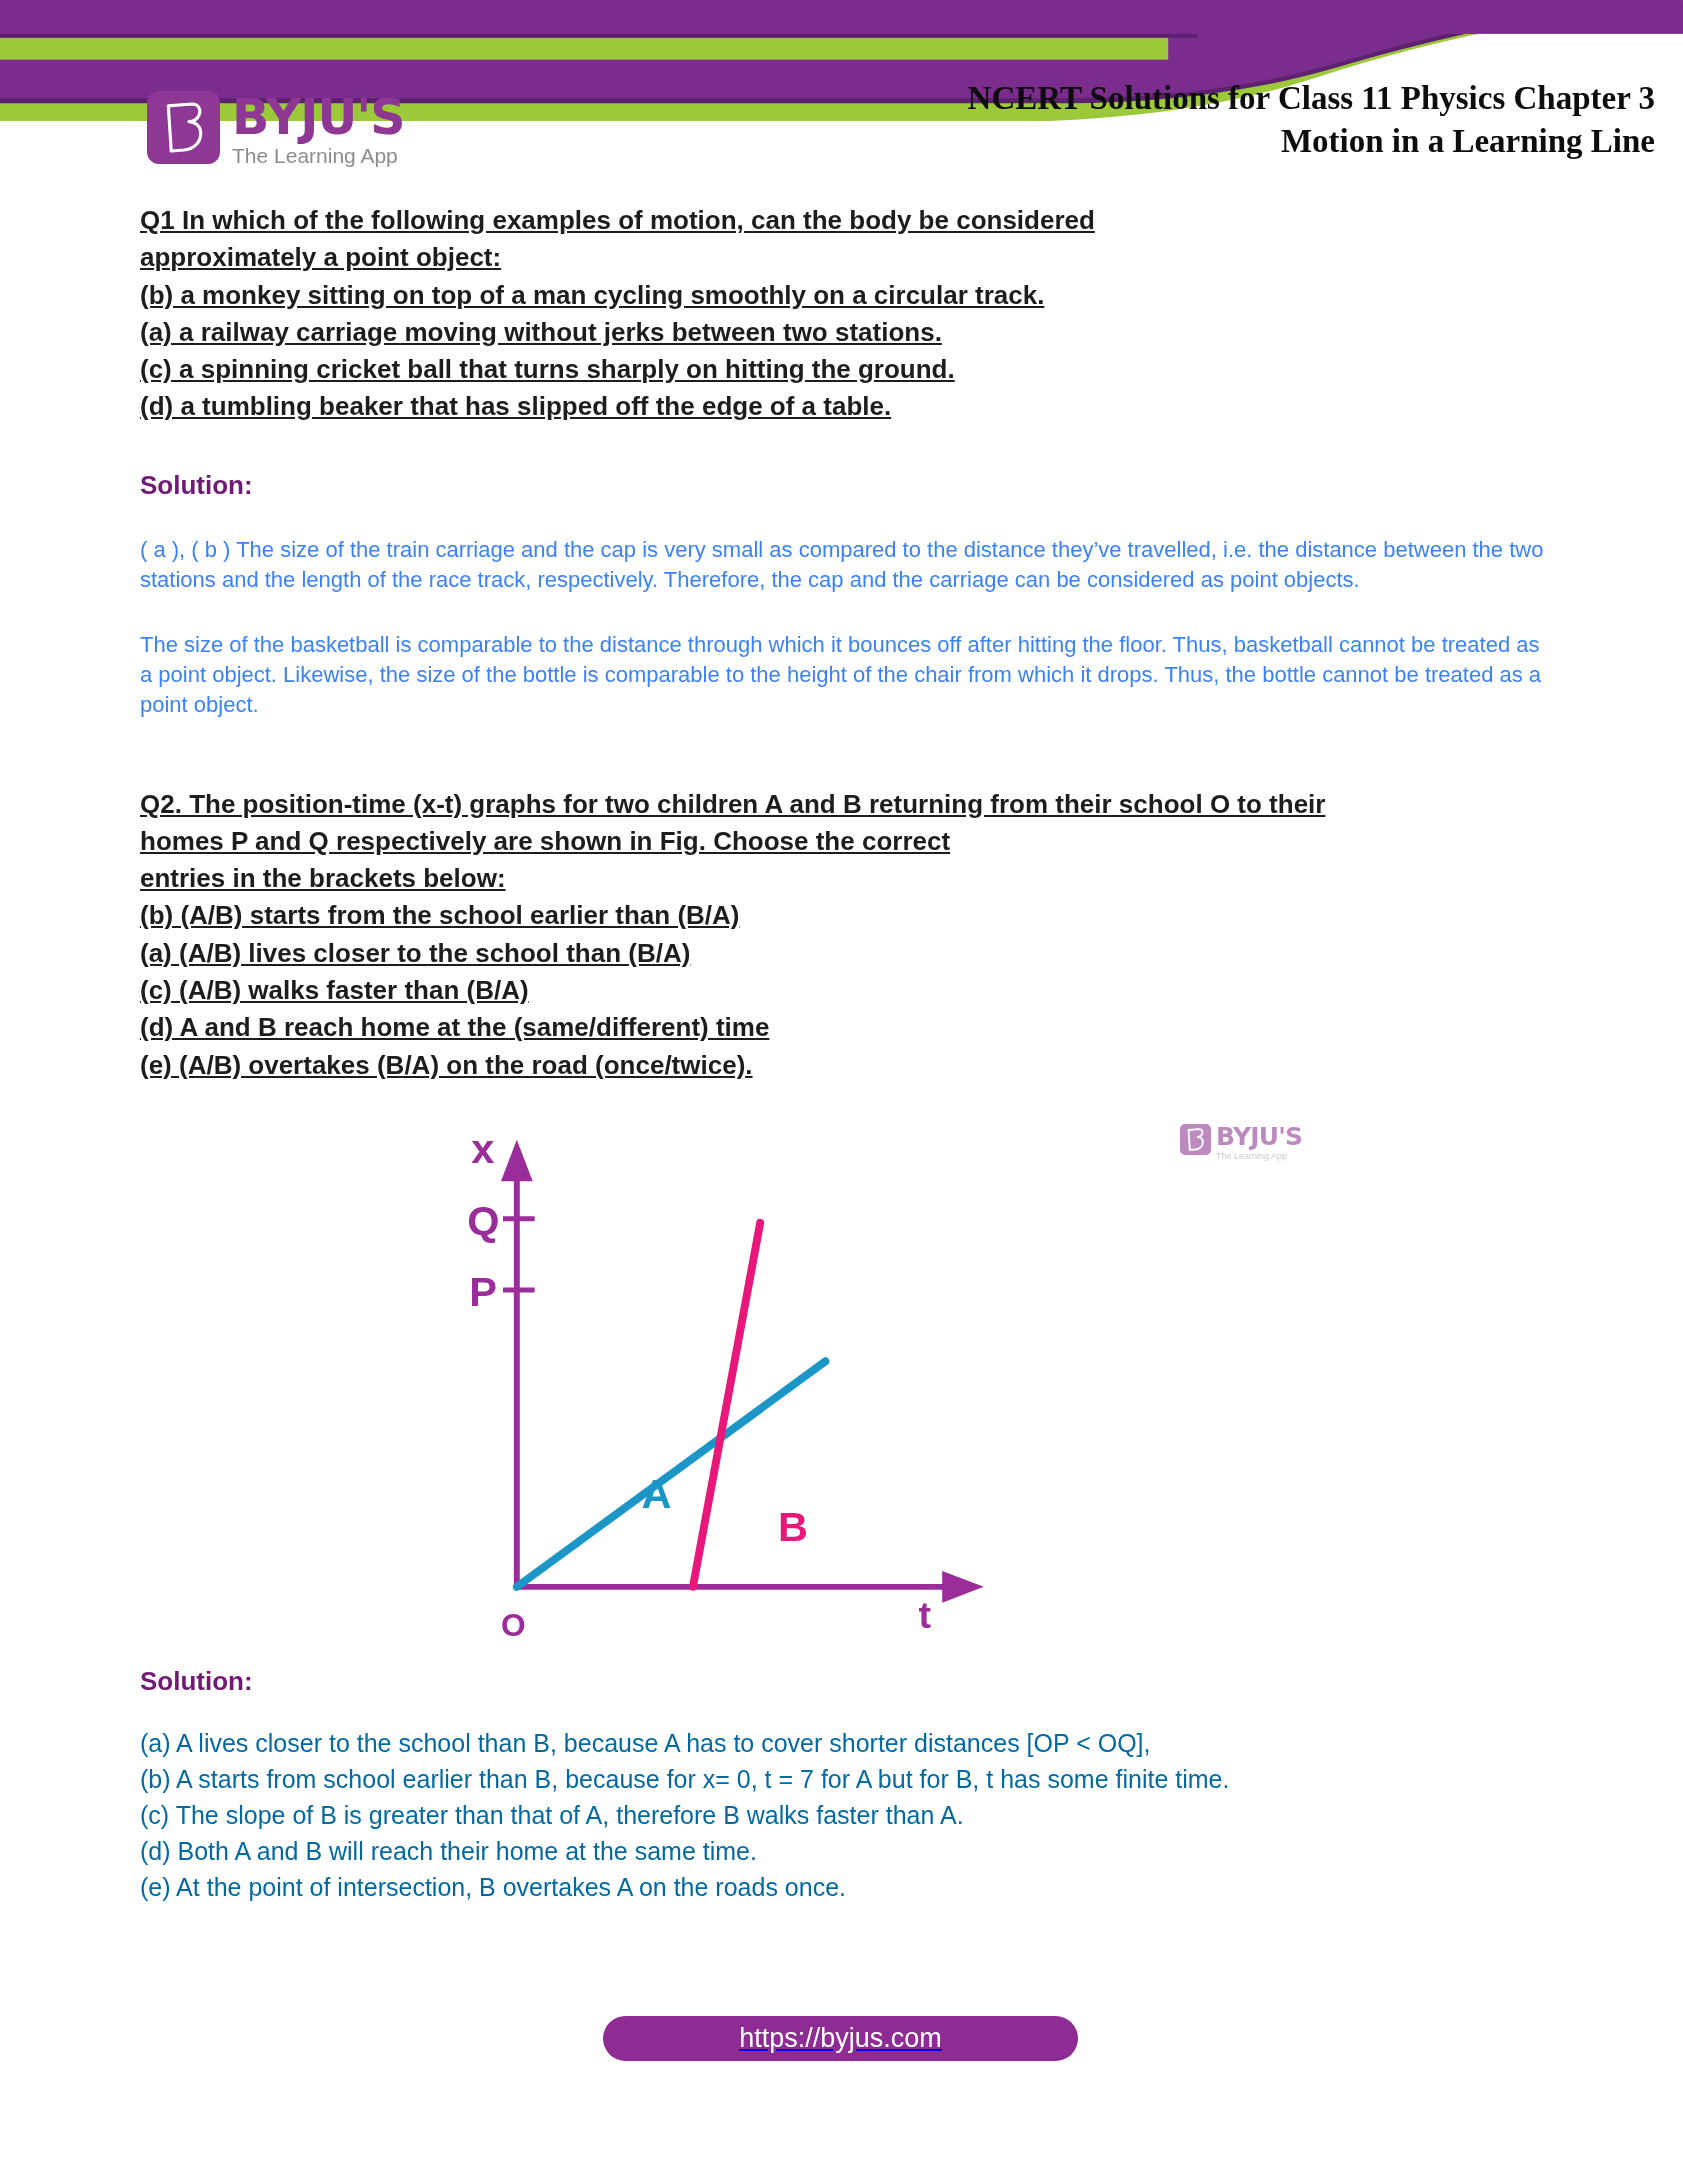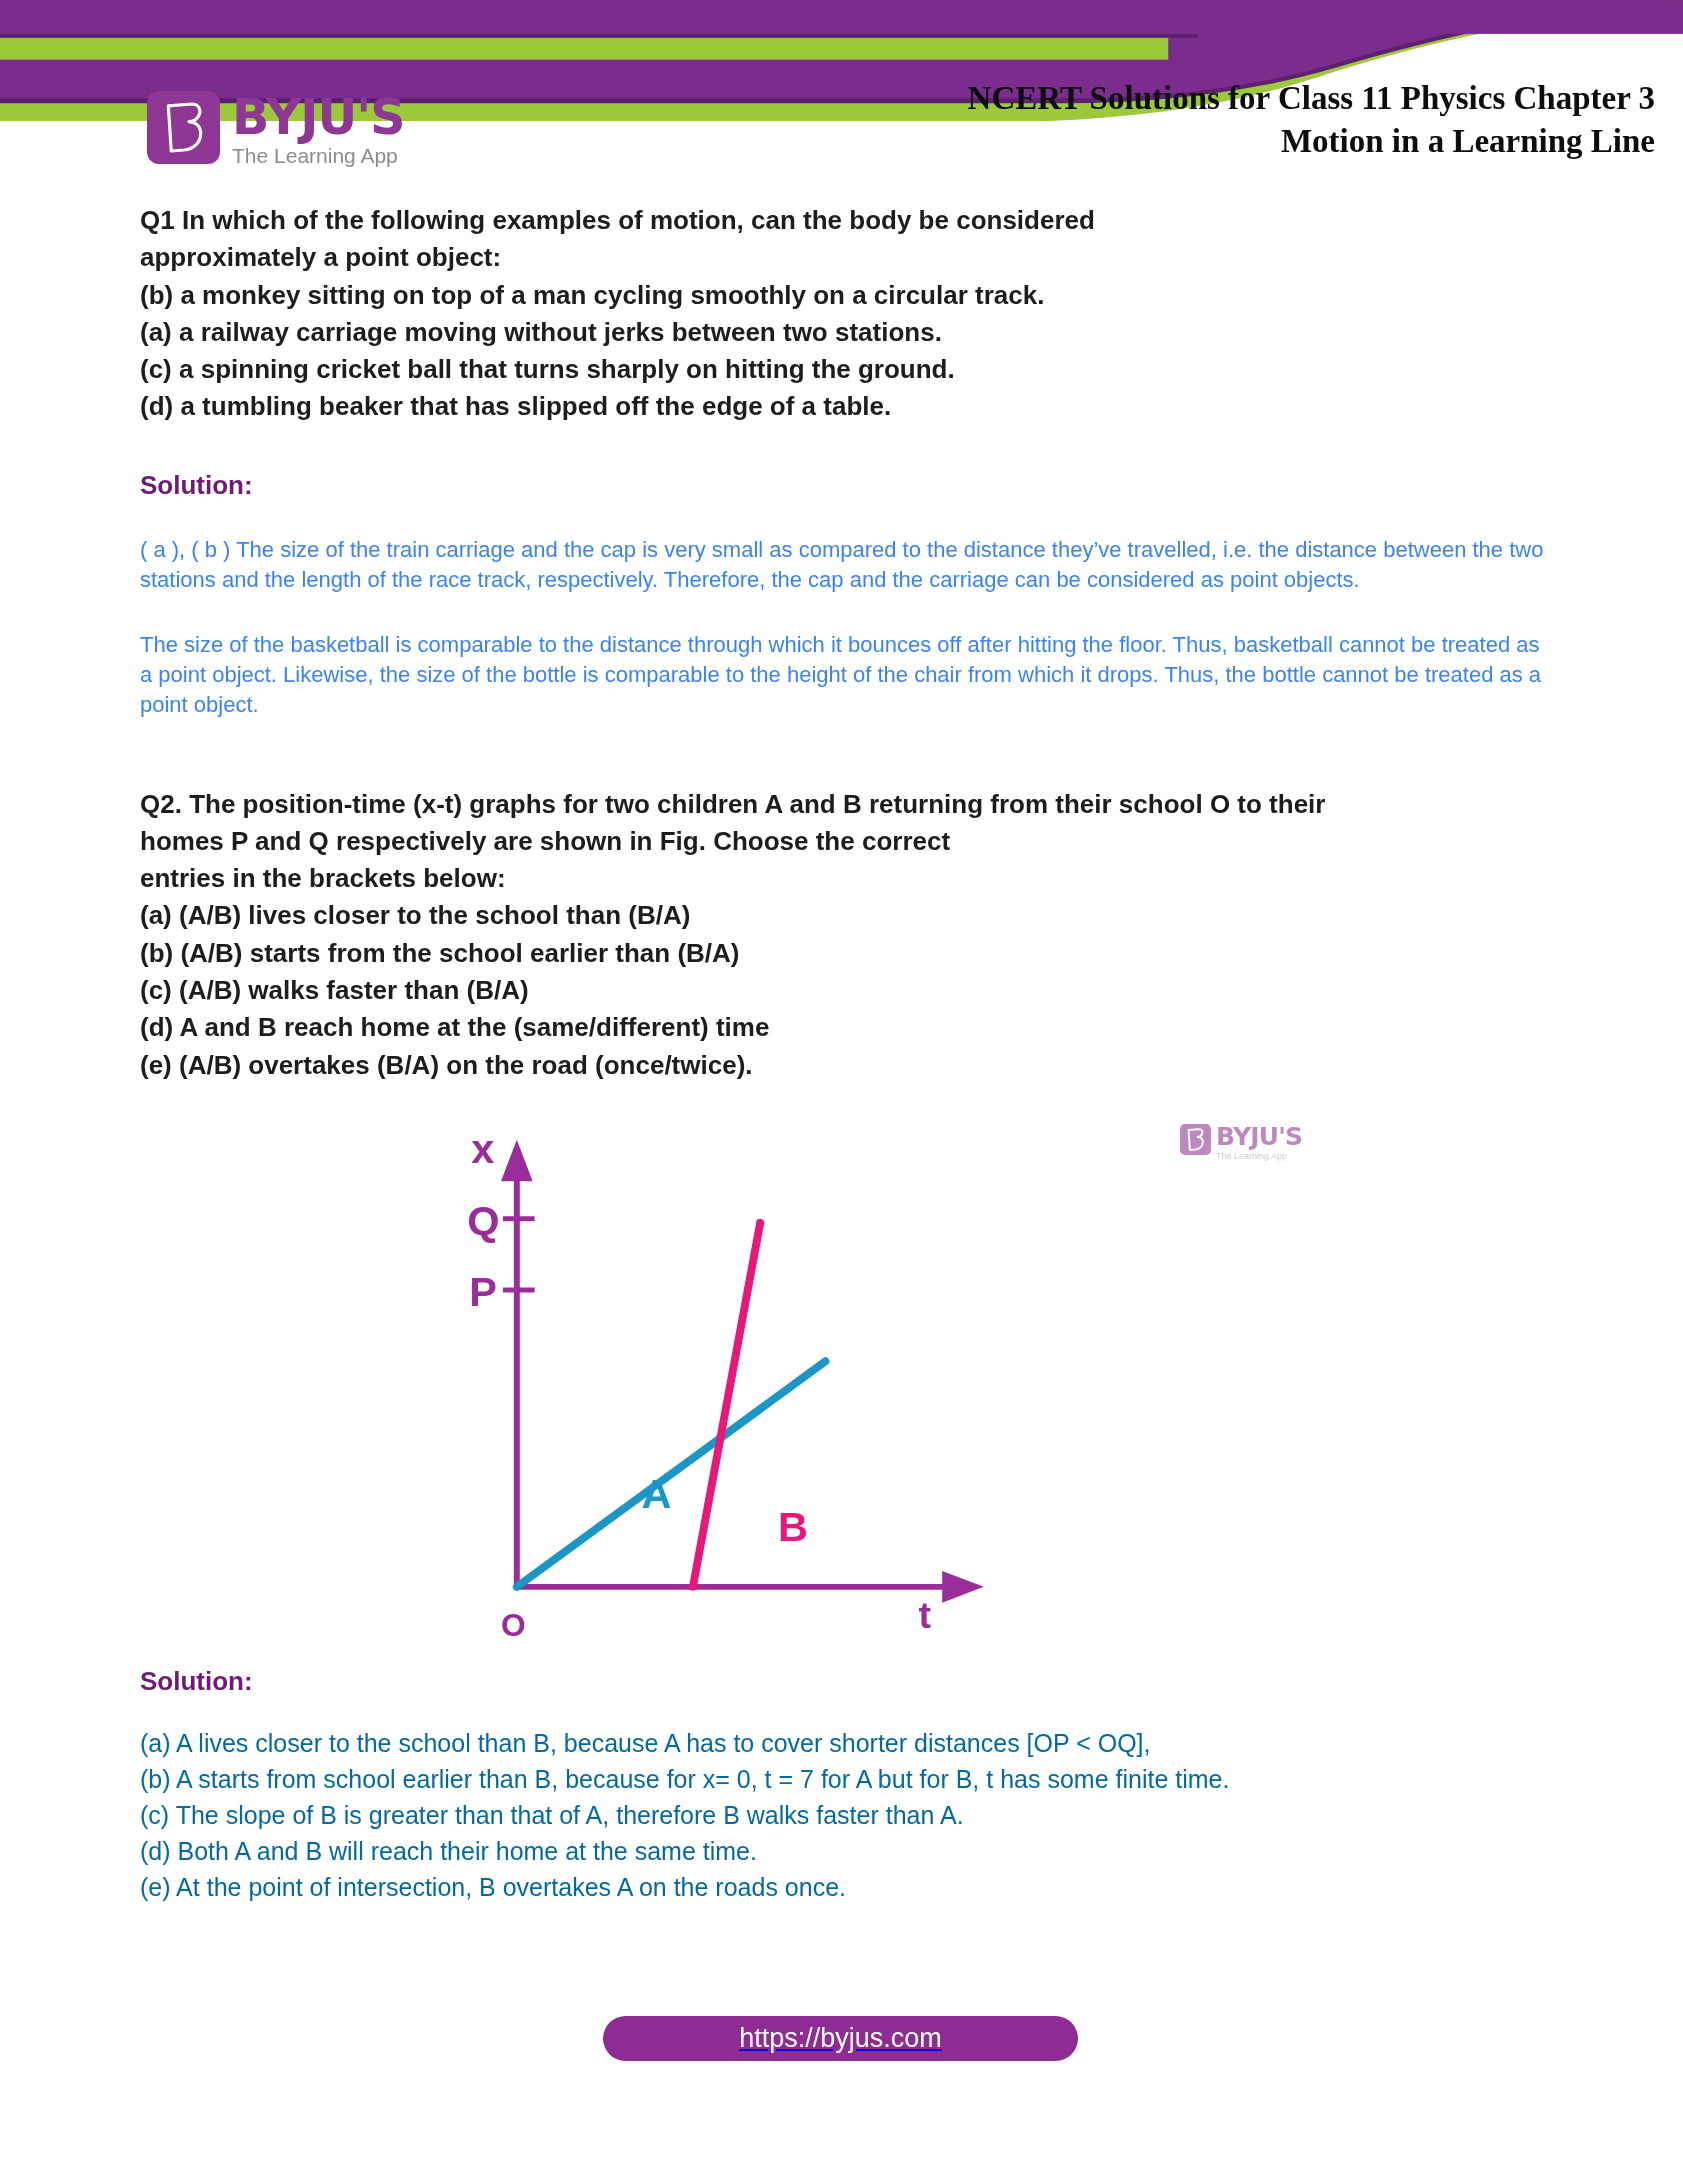--- a/index.html
+++ b/index.html
@@ -96,7 +96,7 @@
     color: #1d1d1d;
     line-height: 1.435;
   }
-  .q-block .line { white-space: nowrap; }
+  .q-block .line { white-space: nowrap; text-decoration: underline; }
 
   .sol-label {
     font-family: "Liberation Sans", sans-serif;

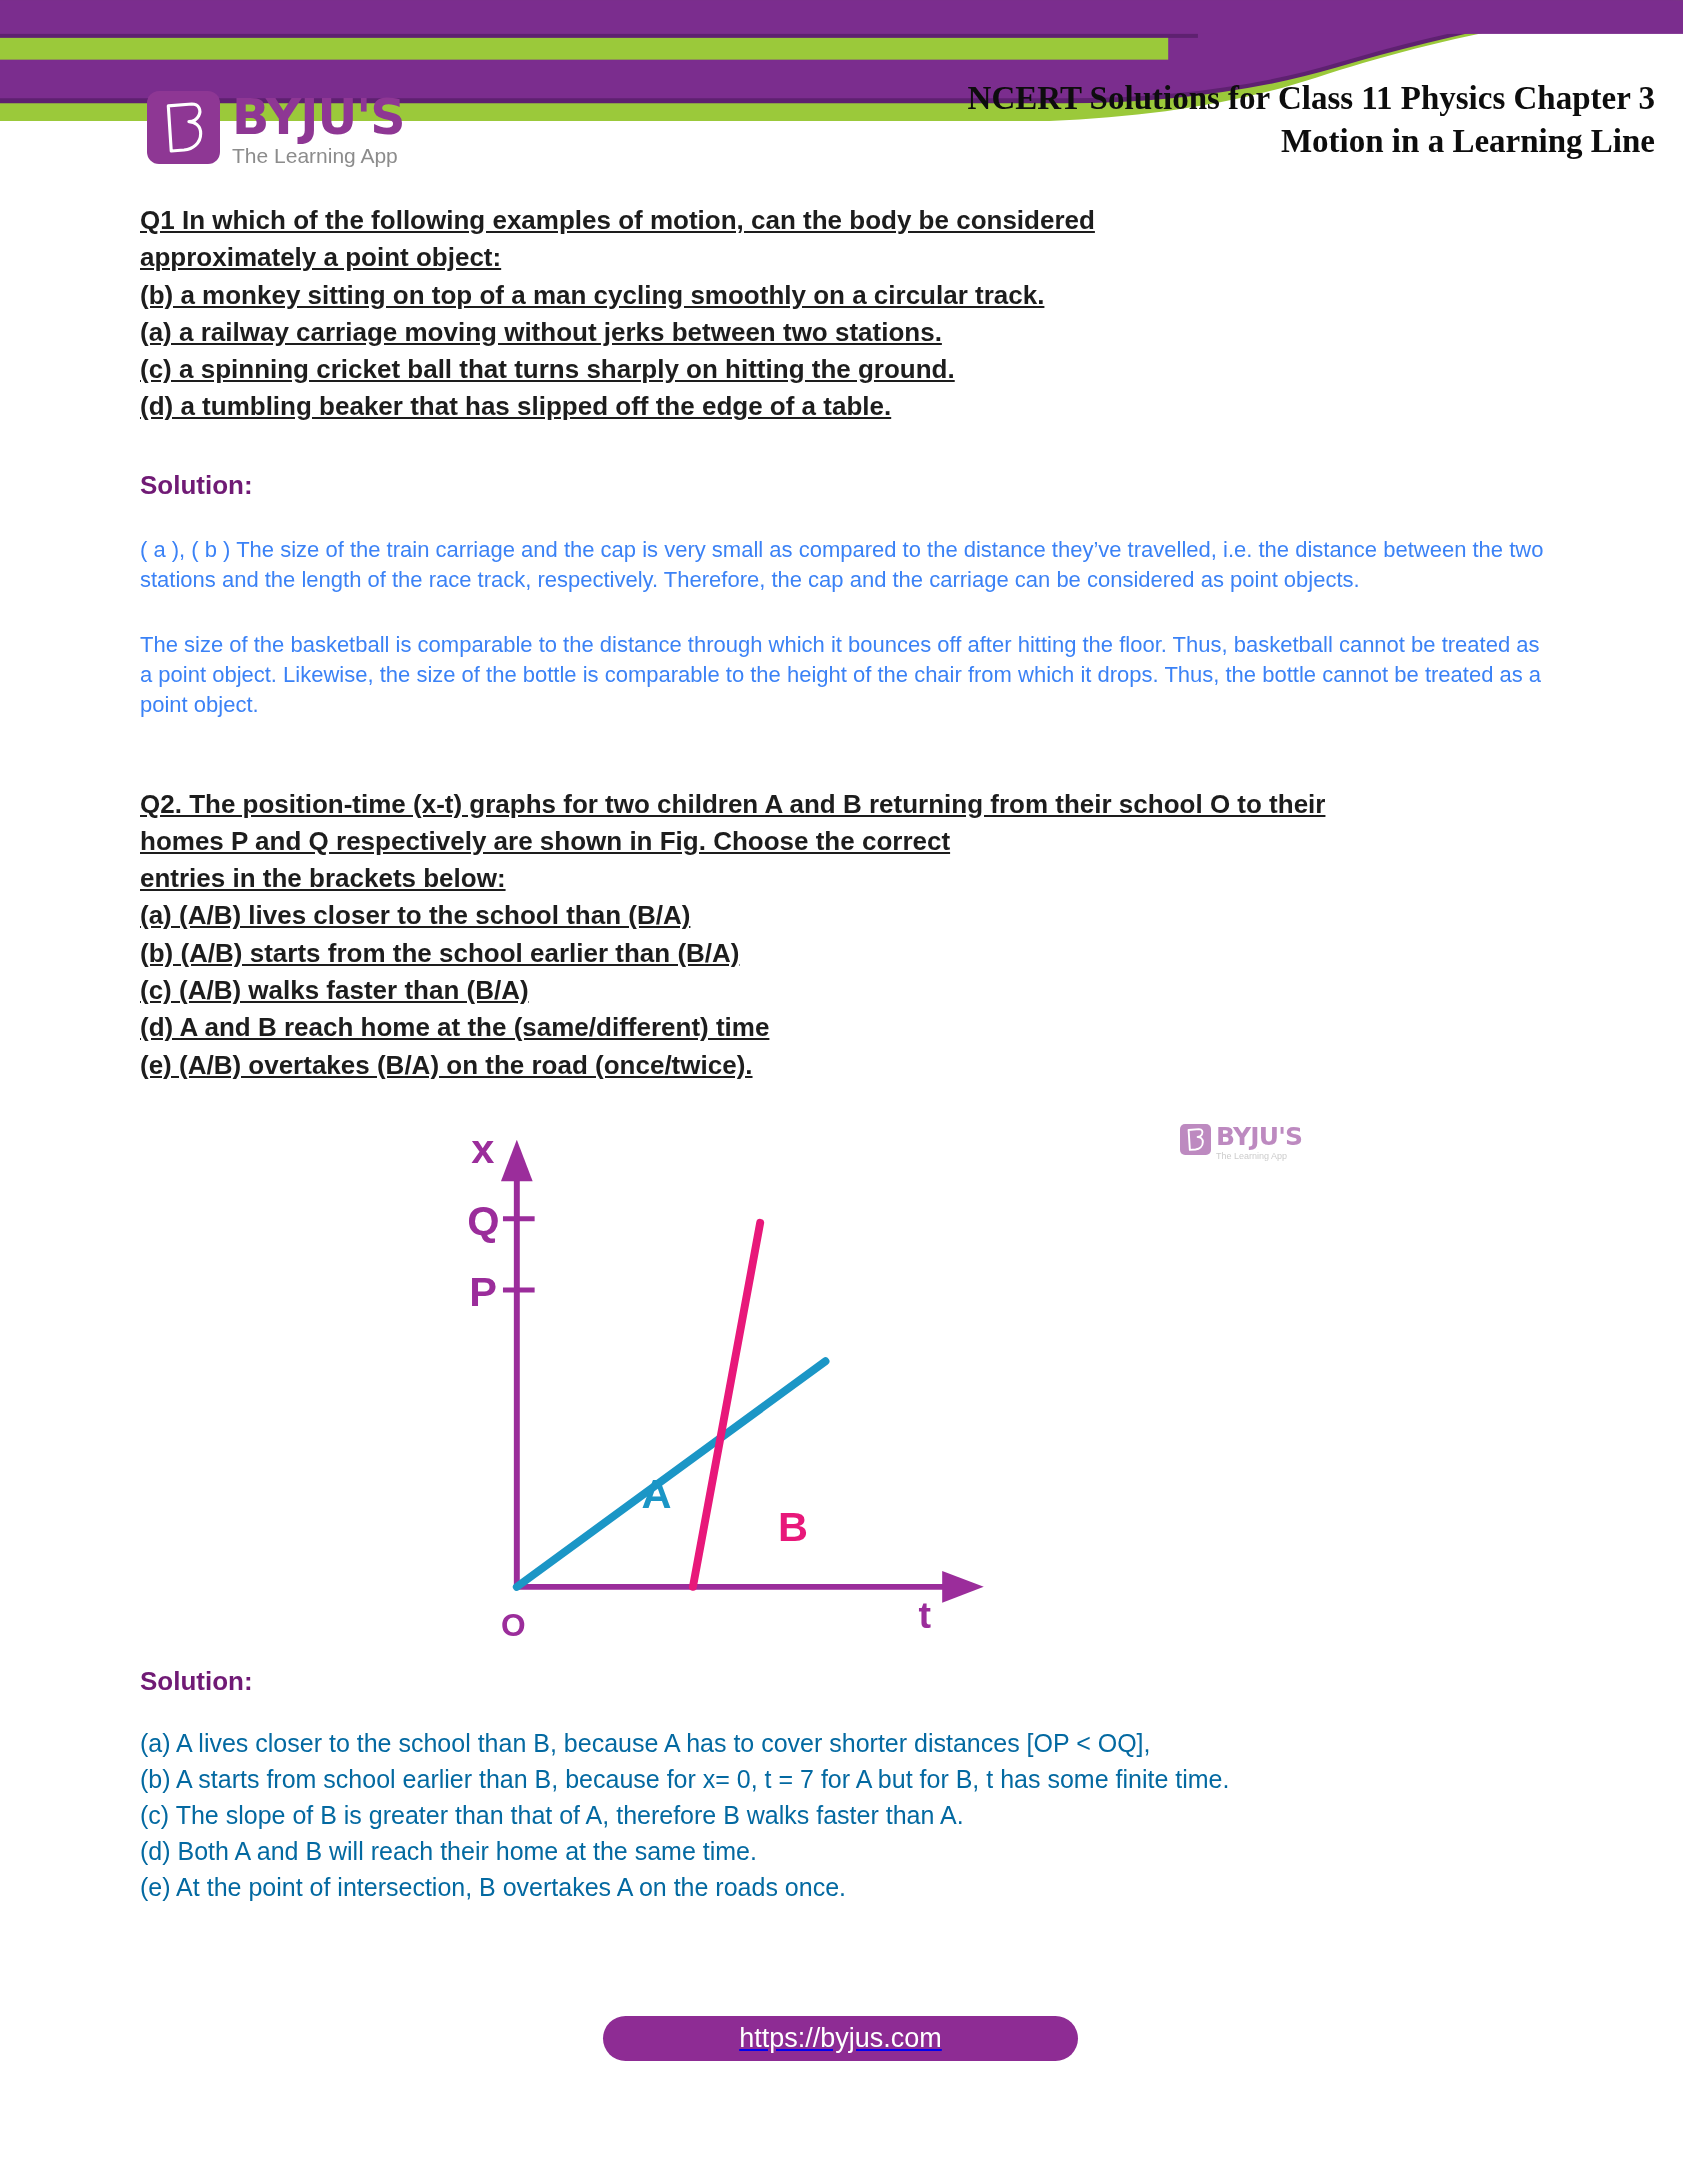--- a/index.html
+++ b/index.html
@@ -249,8 +249,8 @@
     <div class="line">Q2. The position-time (x-t) graphs for two children A and B returning from their school O to their</div>
     <div class="line">homes P and Q respectively are shown in Fig. Choose the correct</div>
     <div class="line">entries in the brackets below:</div>
+    <div class="line">(b) (A/B) starts from the school earlier than (B/A)</div>
     <div class="line">(a) (A/B) lives closer to the school than (B/A)</div>
-    <div class="line">(b) (A/B) starts from the school earlier than (B/A)</div>
     <div class="line">(c) (A/B) walks faster than (B/A)</div>
     <div class="line">(d) A and B reach home at the (same/different) time</div>
     <div class="line">(e) (A/B) overtakes (B/A) on the road (once/twice).</div>

